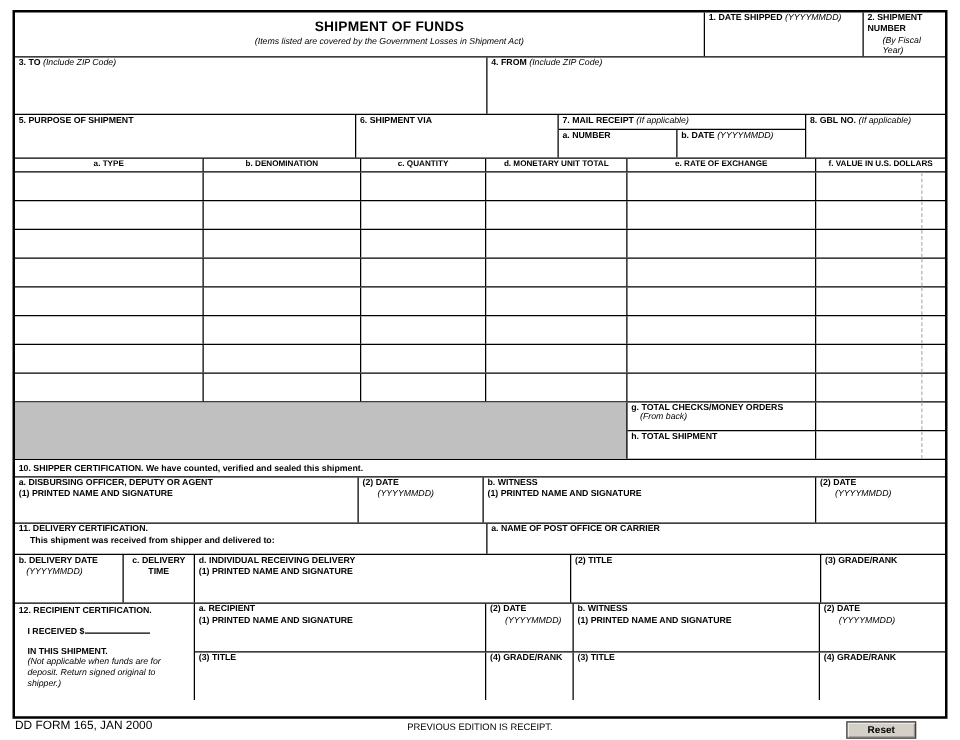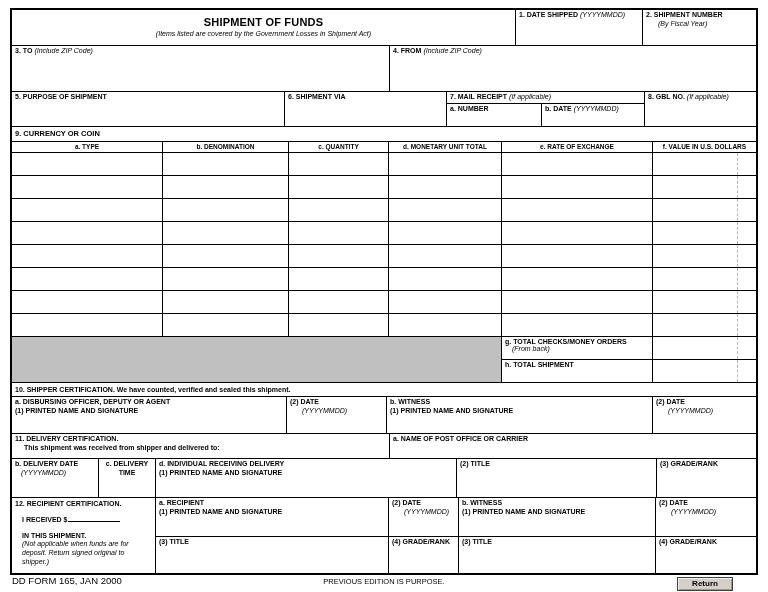--- a/index.html
+++ b/index.html
@@ -59,7 +59,7 @@
   .r-s11f{height:39px;}
   .r-s12{height:77px;}
   
-  .w-title{width:504px;text-align:center;}
+  .w-title{width:504px;text-align:center;margin-left:48px;}
   .w-date1{width:127px;}
   .w-to{width:378px;}
   .w-purpose{width:273px;}

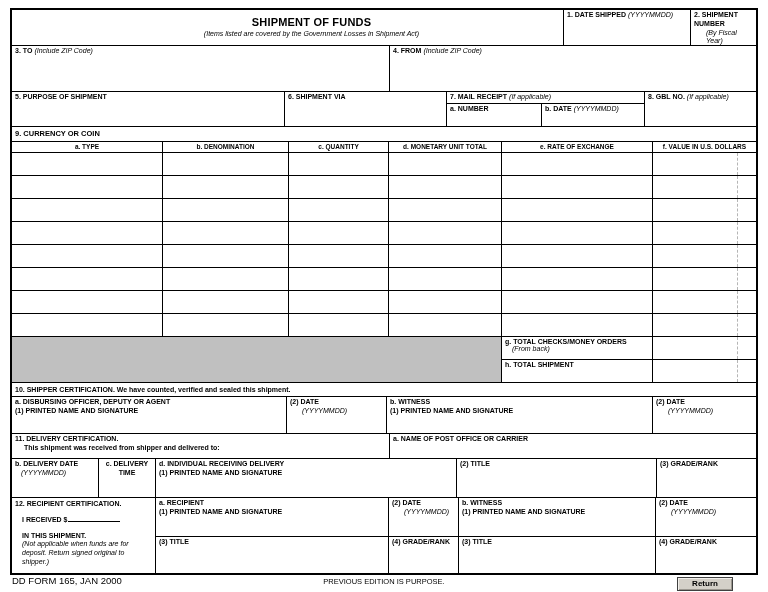--- a/index.html
+++ b/index.html
@@ -151,7 +151,6 @@
     </div>
   </div>
 
-  <div class="secbar">9. CURRENCY OR COIN</div>
 
   <div class="row thead">
     <div class="cell col-a">a. TYPE</div>

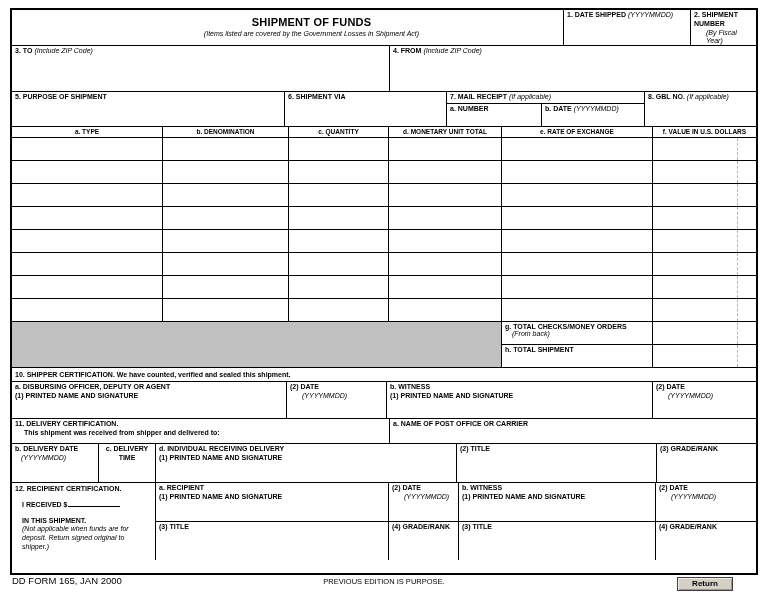--- a/index.html
+++ b/index.html
@@ -345,7 +345,7 @@
 </div>
 
 <div class="footer-id">DD FORM 165, JAN 2000</div>
-<div class="footer-center">PREVIOUS EDITION IS PURPOSE.</div>
+<div class="footer-center">PREVIOUS EDITION IS RECEIPT.</div>
 <button class="reset-btn">Return</button>
 
 </body></html>

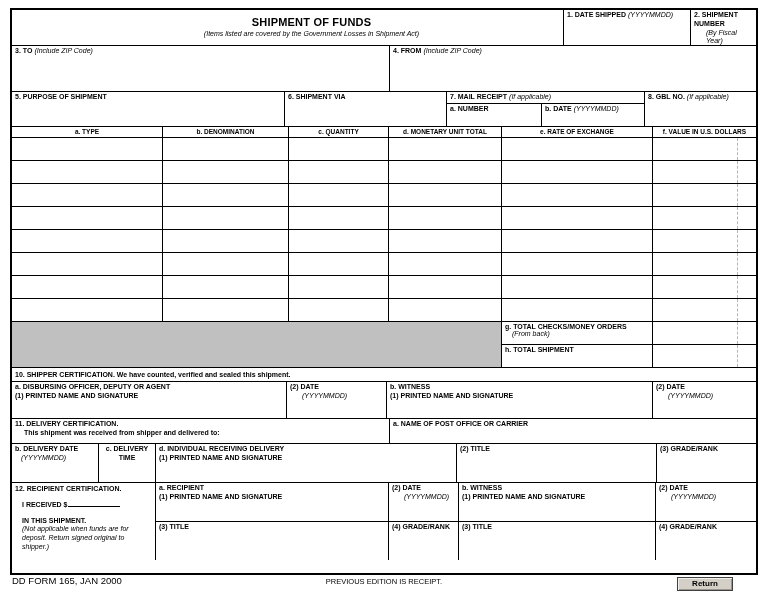--- a/index.html
+++ b/index.html
@@ -346,6 +346,6 @@
 
 <div class="footer-id">DD FORM 165, JAN 2000</div>
 <div class="footer-center">PREVIOUS EDITION IS RECEIPT.</div>
-<button class="reset-btn">Return</button>
+<button class="reset-btn">Reset</button>
 
 </body></html>

